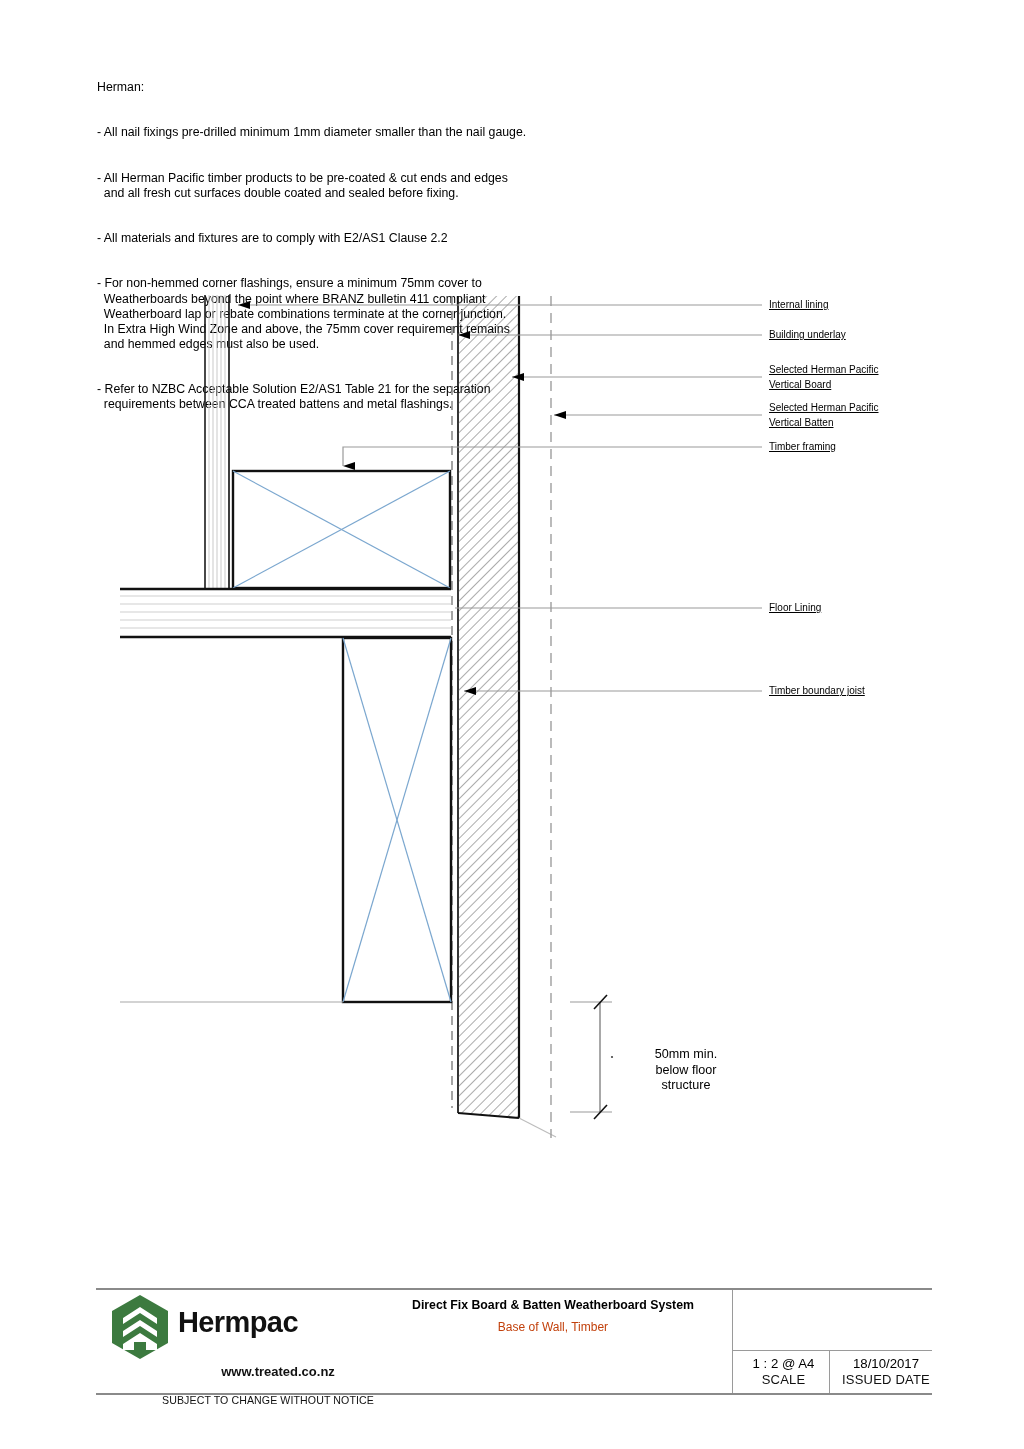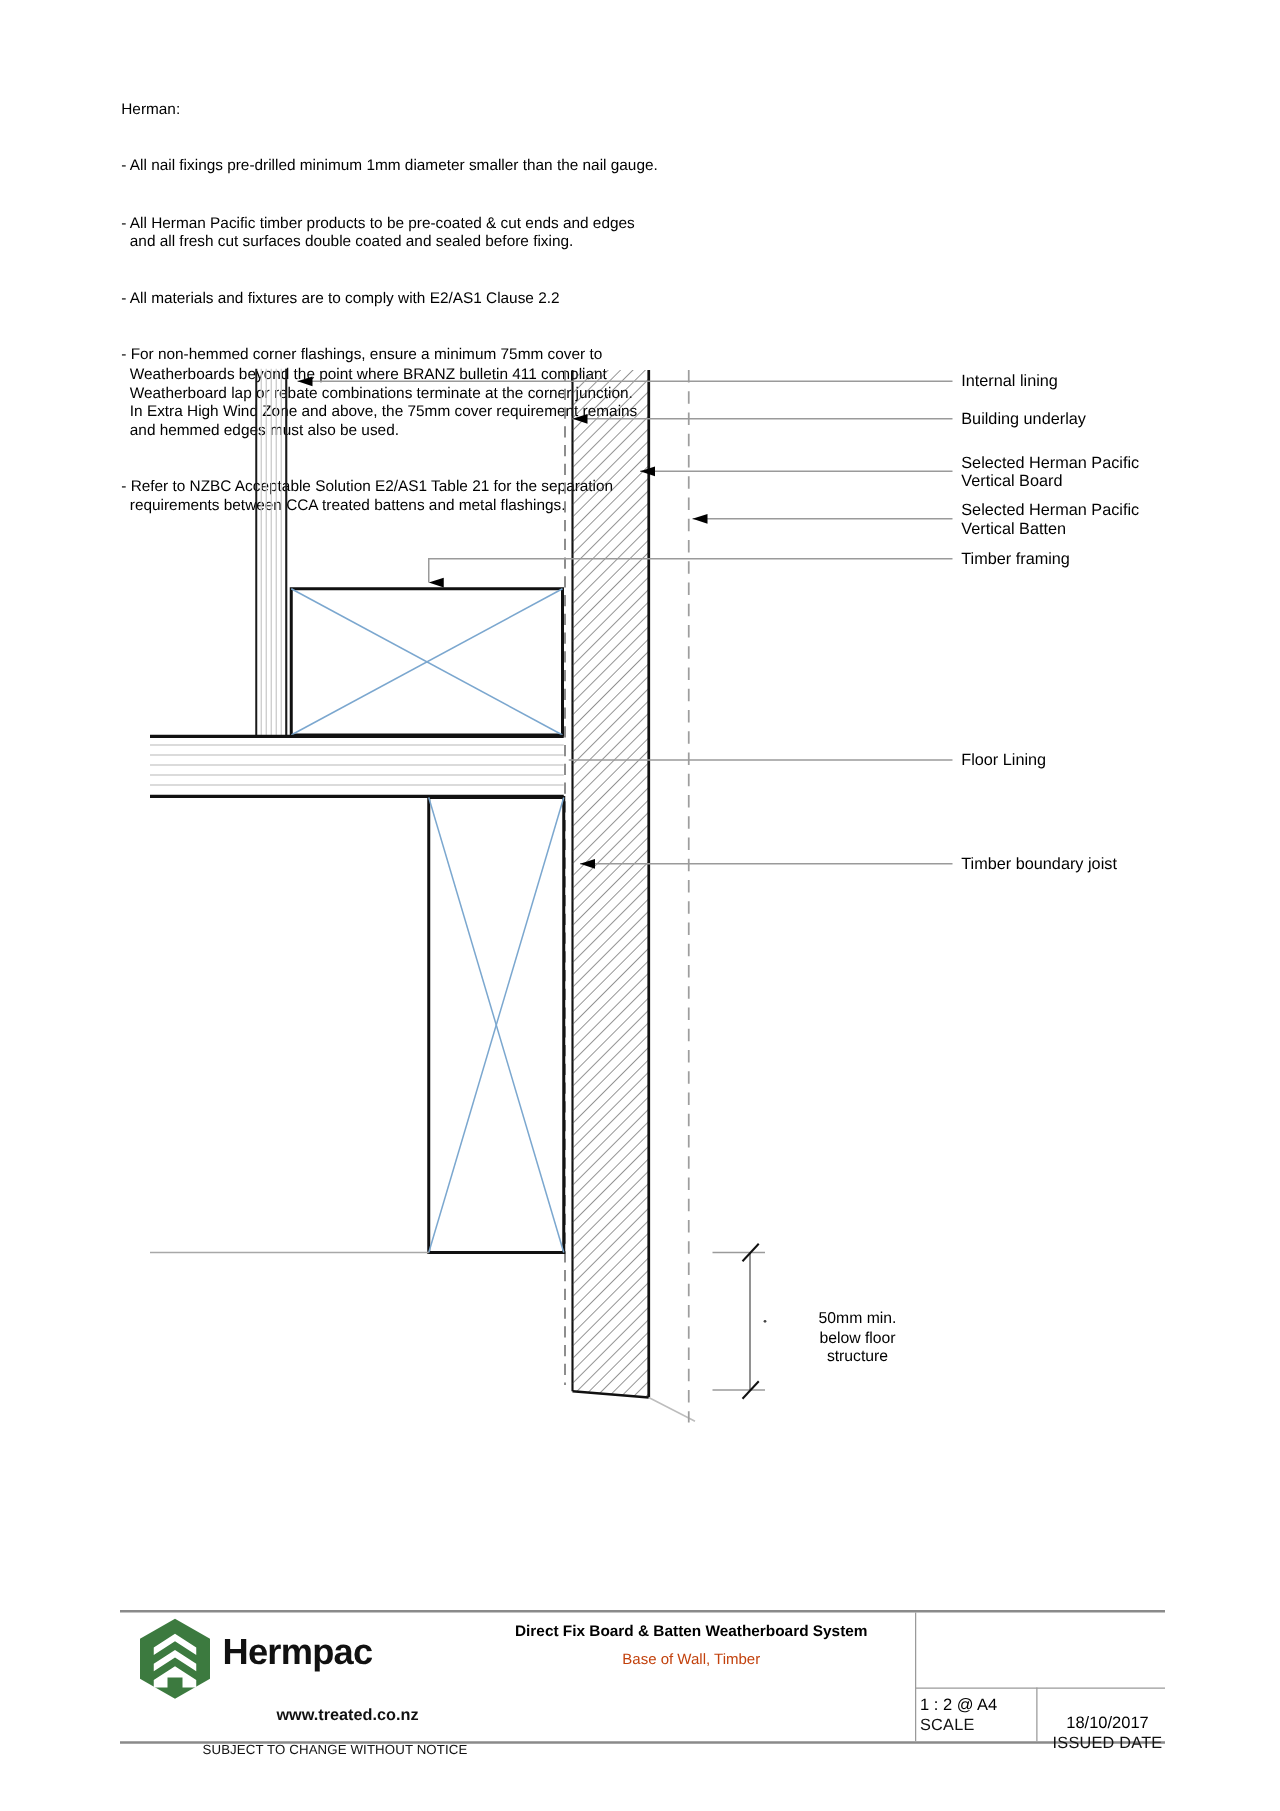--- a/index.html
+++ b/index.html
@@ -22,8 +22,8 @@
 
   
   .lbl{
-    position:absolute;font-size:13px;line-height:14.6px;
-    white-space:pre;color:#000;
+    position:absolute;font-size:10px;line-height:14.6px;
+    white-space:pre;color:#000;text-decoration:underline;
   }
   .dimnote{
     position:absolute;font-size:12.6px;line-height:15.6px;

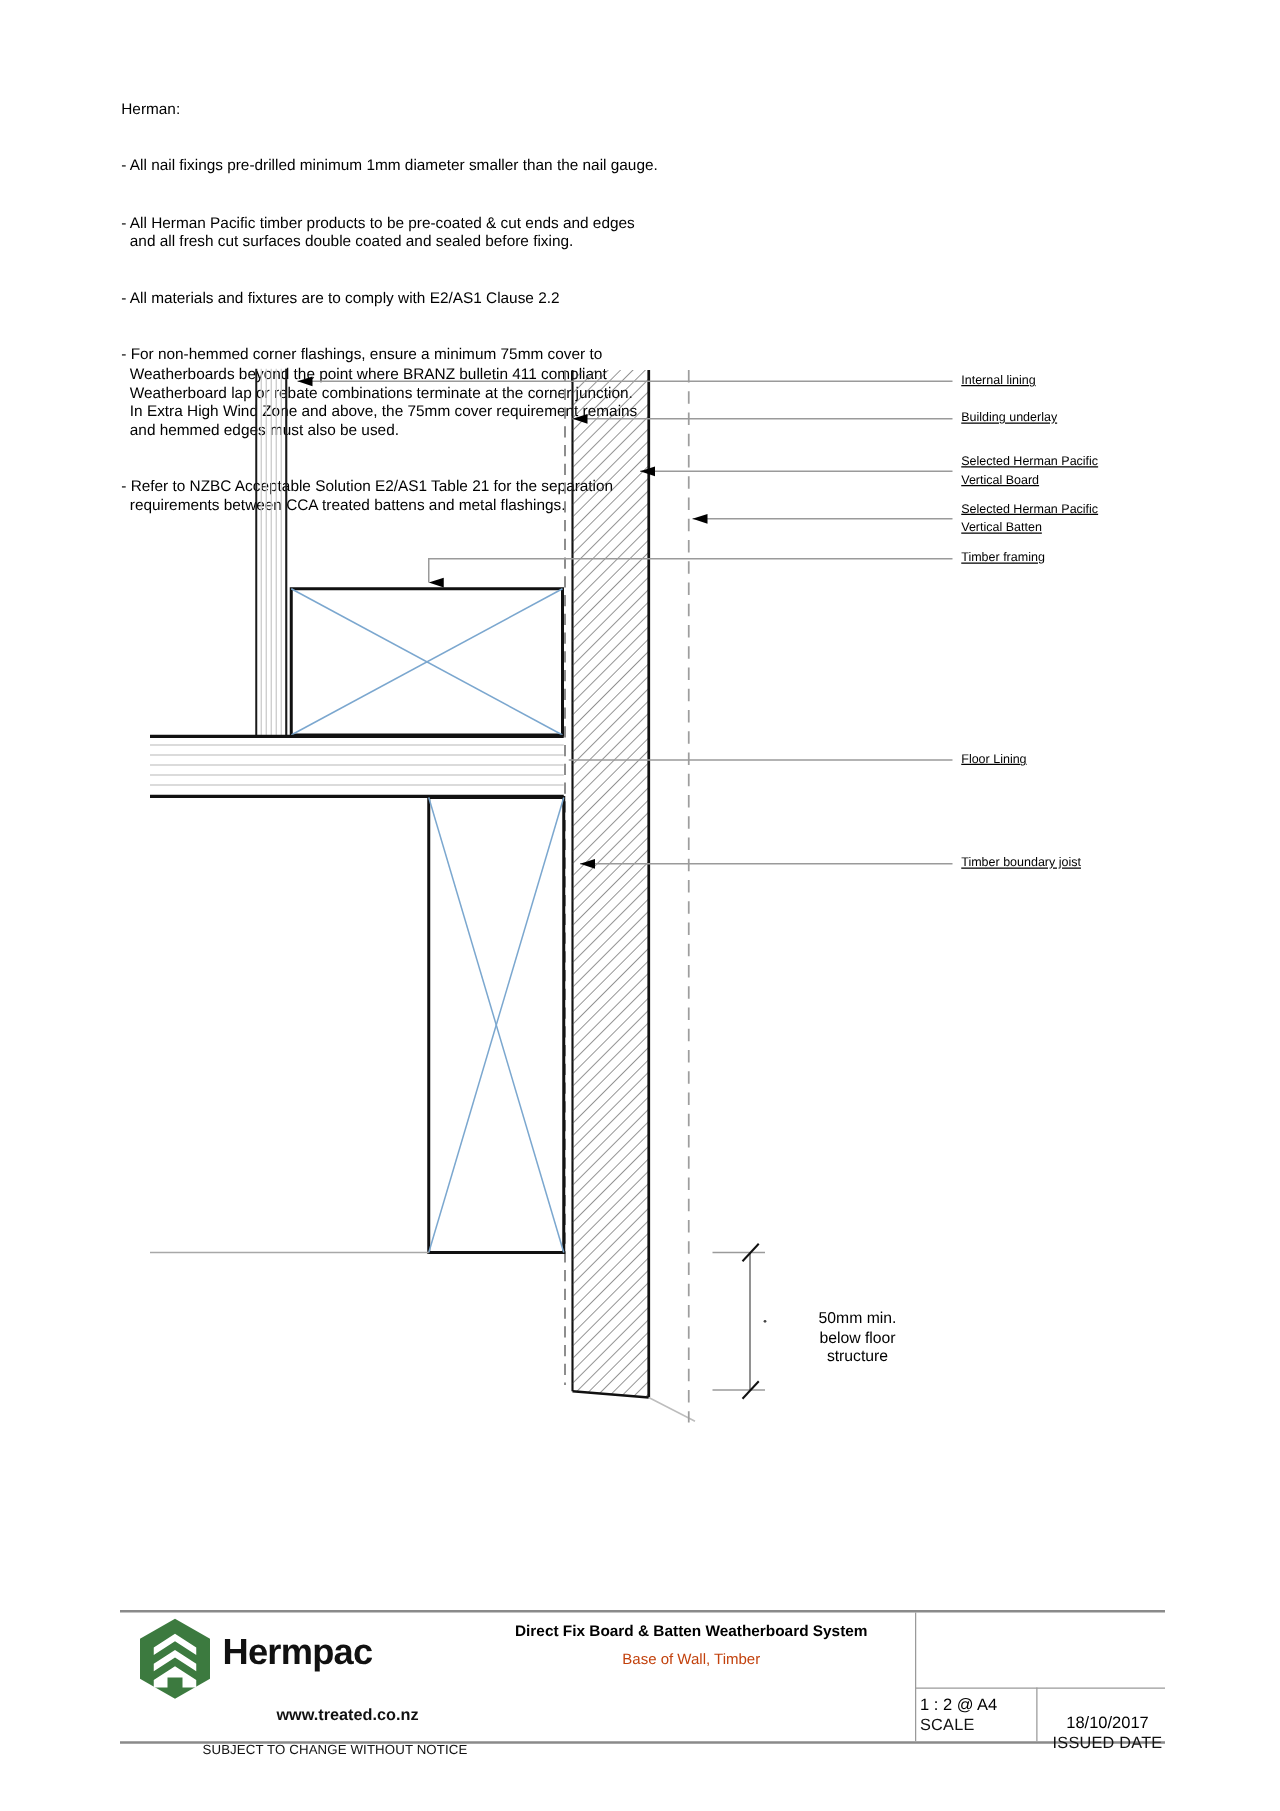--- a/index.html
+++ b/index.html
@@ -71,7 +71,7 @@
   #tb-dwgno{font-size:19.5px;font-weight:bold;padding-left:8px;}
   #tb-dwglab{font-size:9.6px;padding-left:8px;color:#111;letter-spacing:0.2px;}
 
-  #tb-scale{position:absolute;left:640px;top:66px;width:95px;}
+  #tb-scale{position:absolute;left:640px;top:66px;width:95px;text-align:center;}
   #tb-date{position:absolute;left:735px;top:80px;width:110px;text-align:center;}
   .tbval{font-size:13.2px;}
   .tblab{font-size:13px;color:#111;letter-spacing:0.2px;margin-top:1px;}

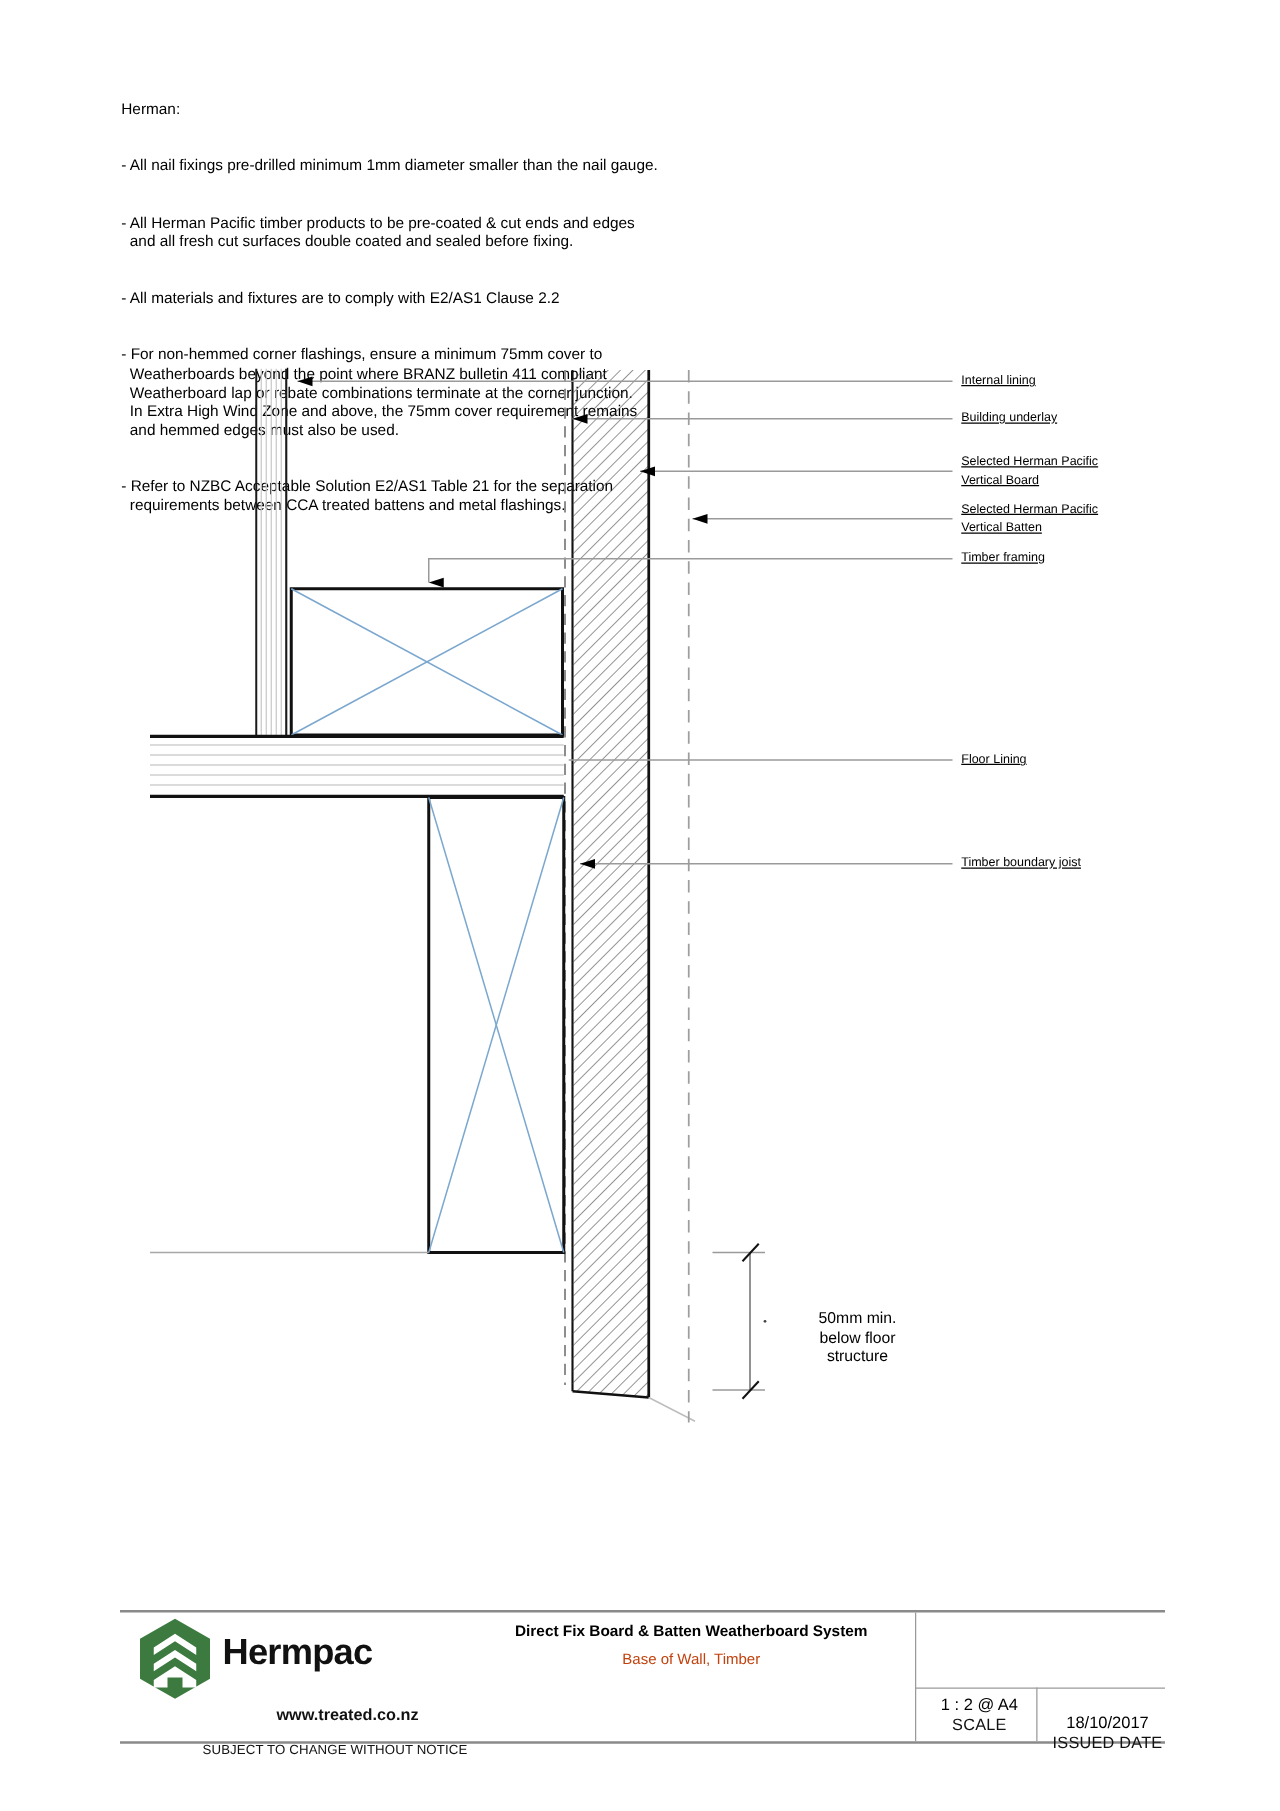--- a/index.html
+++ b/index.html
@@ -72,7 +72,7 @@
   #tb-dwglab{font-size:9.6px;padding-left:8px;color:#111;letter-spacing:0.2px;}
 
   #tb-scale{position:absolute;left:640px;top:66px;width:95px;text-align:center;}
-  #tb-date{position:absolute;left:735px;top:80px;width:110px;text-align:center;}
+  #tb-date{position:absolute;left:735px;top:66px;width:110px;text-align:center;}
   .tbval{font-size:13.2px;}
   .tblab{font-size:13px;color:#111;letter-spacing:0.2px;margin-top:1px;}
 </style>

